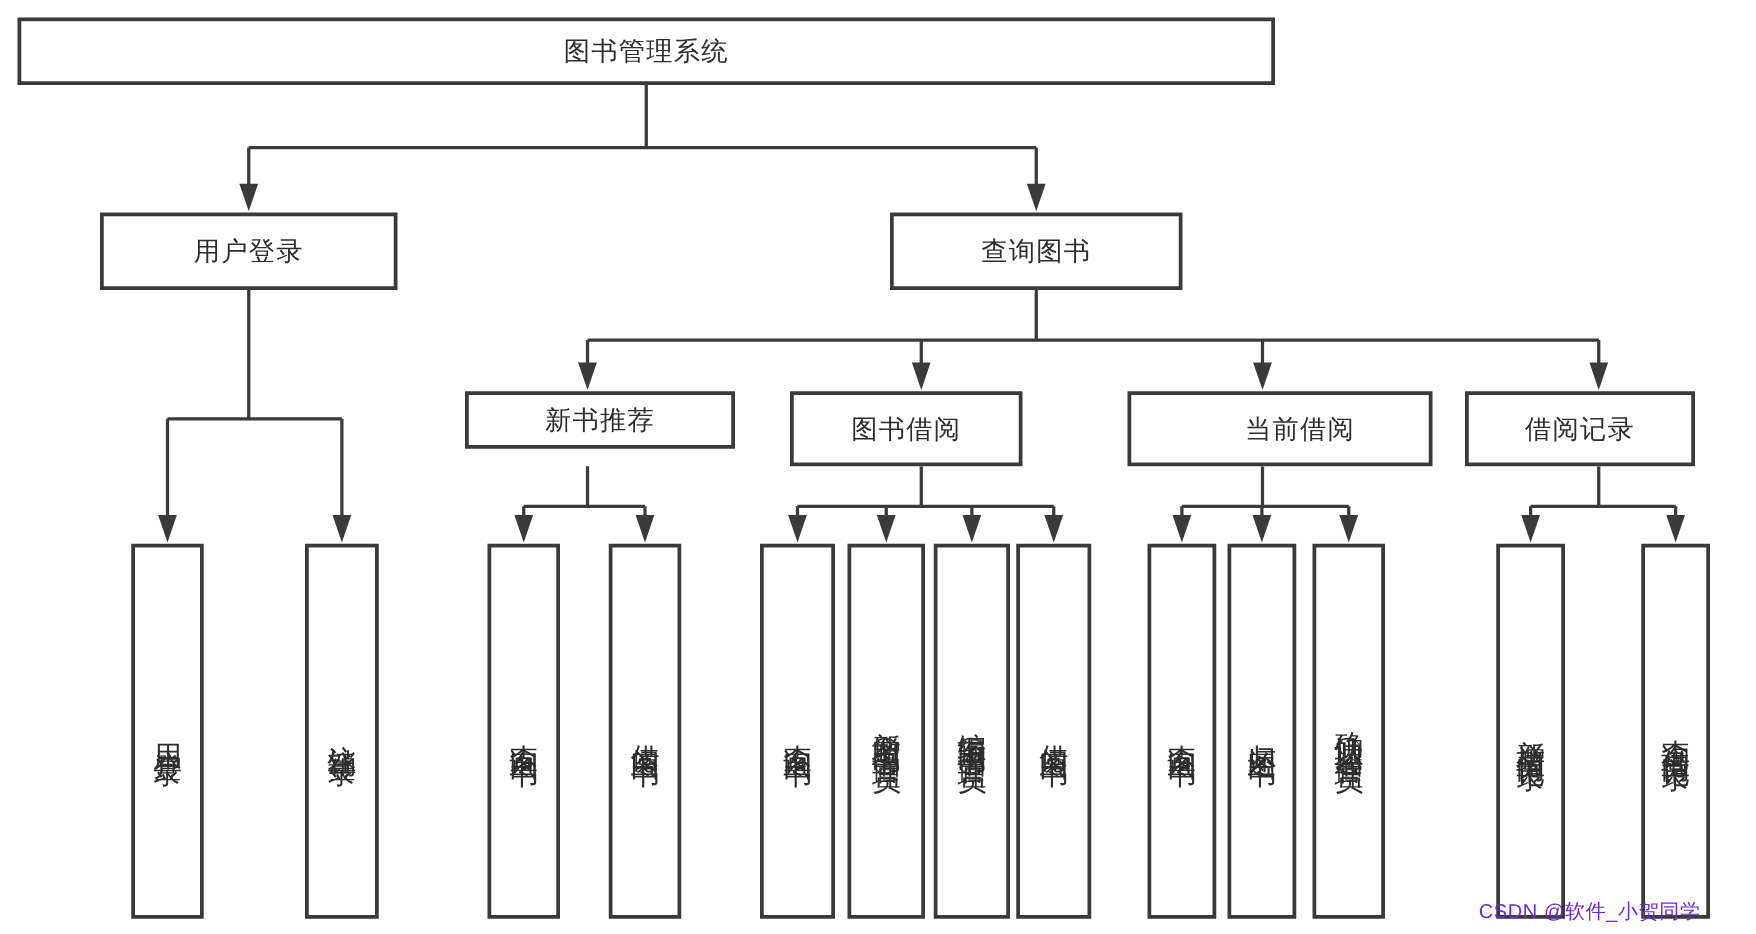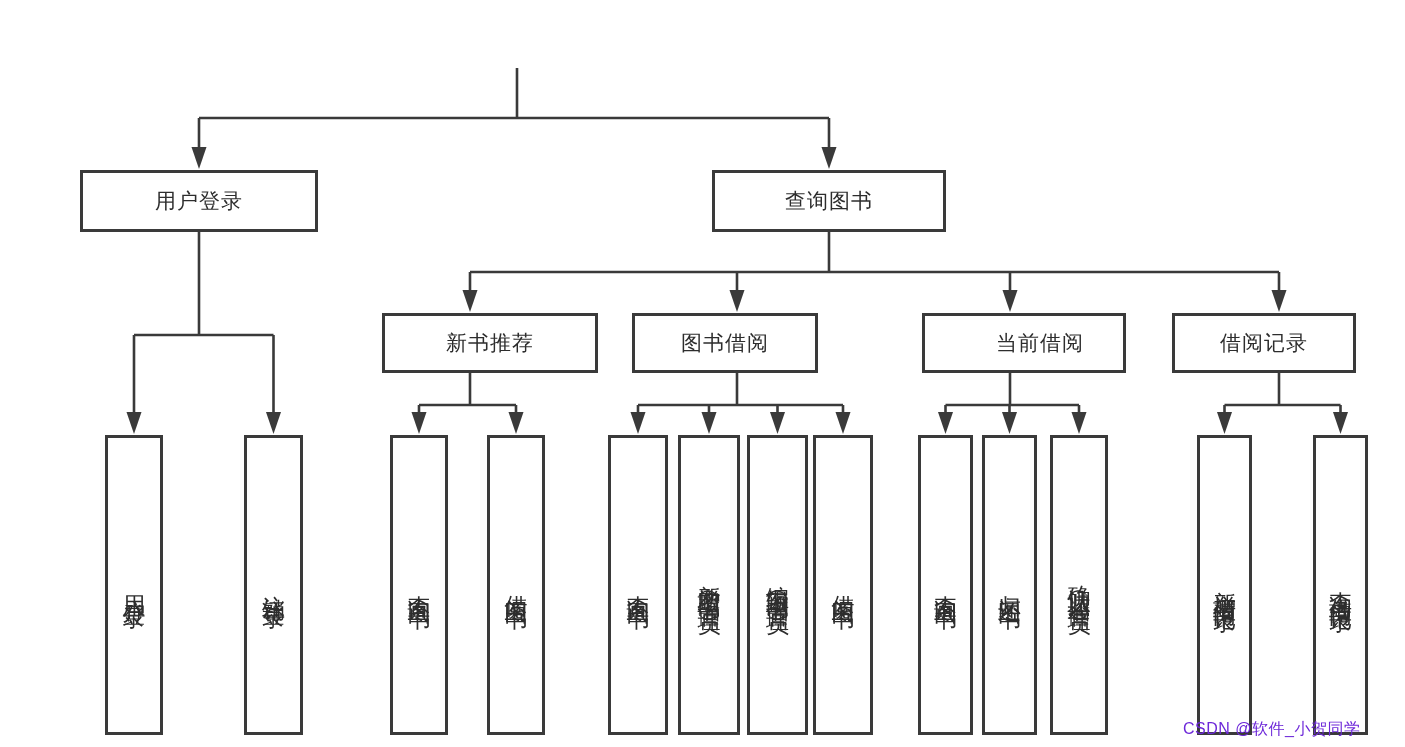--- a/index.html
+++ b/index.html
@@ -101,6 +101,9 @@
     </g>
   </svg>
 
+  <div class="node hnode" style="left:14px; top:14px; width:1006px; height:54px;">
+    <span>图书管理系统</span>
+  </div>
 
   <div class="node hnode" style="left:80px; top:170px; width:238px; height:62px;">
     <span>用户登录</span>

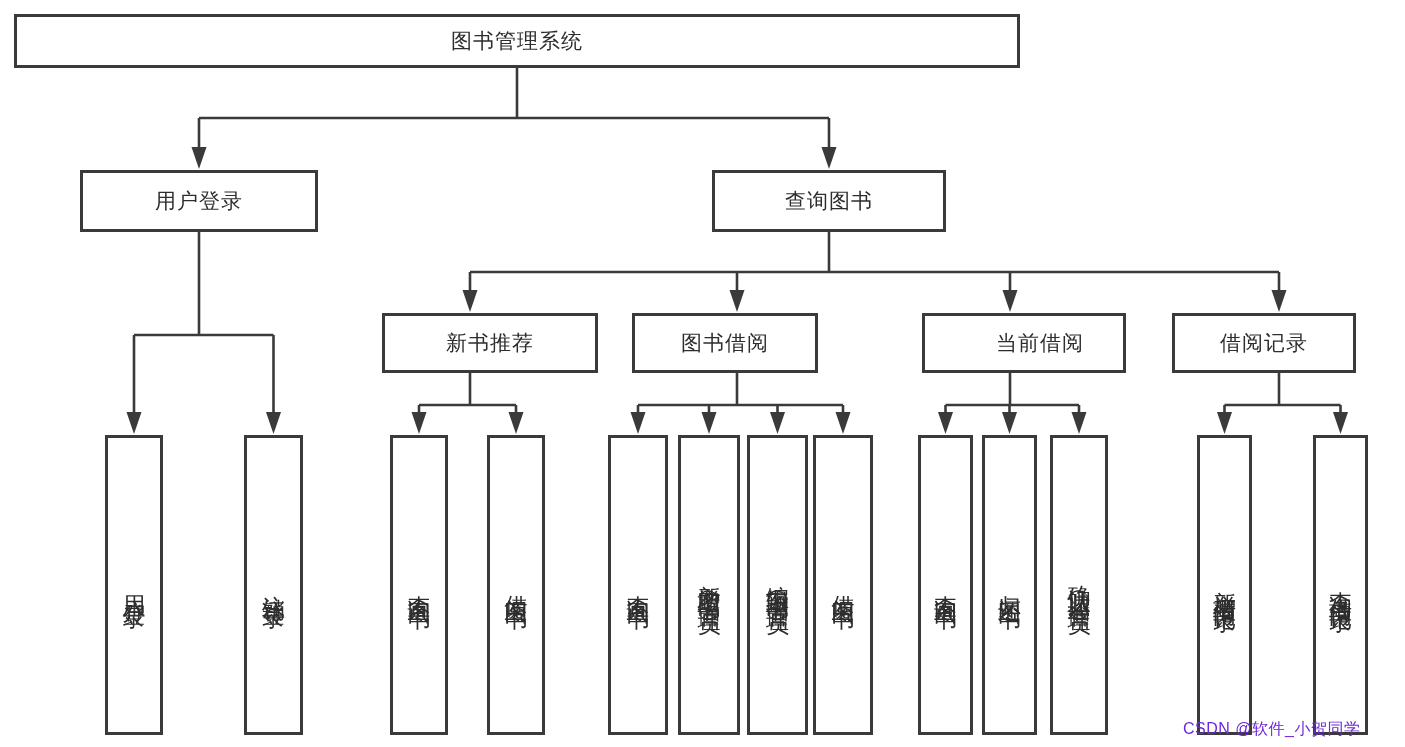--- a/index.html
+++ b/index.html
@@ -112,7 +112,7 @@
     <span>查询图书</span>
   </div>
 
-  <div class="node hnode" style="left:382px; top:313px; width:216px; height:60px;">
+  <div class="node hnode" style="left:372px; top:313px; width:216px; height:46px;">
     <span>新书推荐</span>
   </div>
   <div class="node hnode" style="left:632px; top:313px; width:186px; height:60px;">

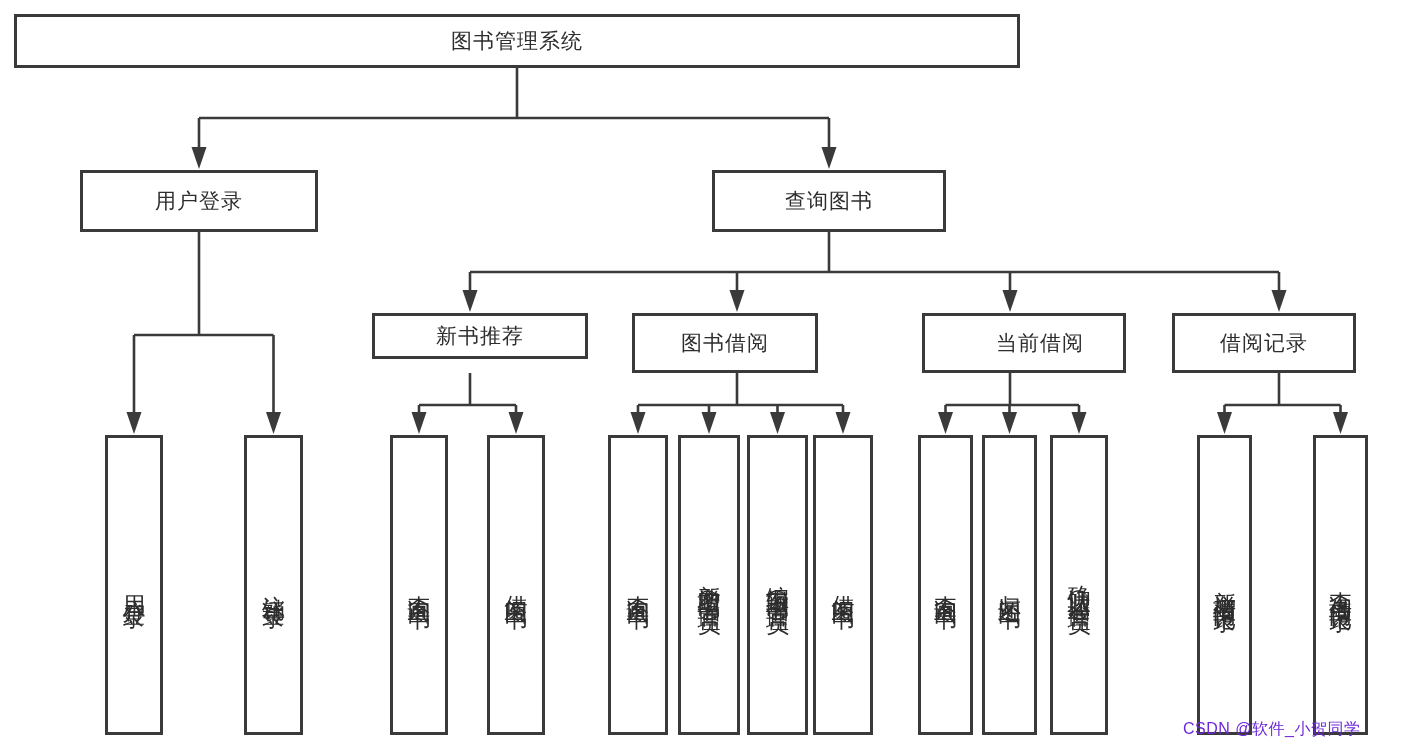--- a/index.html
+++ b/index.html
@@ -118,7 +118,7 @@
   <div class="node hnode" style="left:632px; top:313px; width:186px; height:60px;">
     <span>图书借阅</span>
   </div>
-  <div class="node hnode" style="left:922px; top:313px; width:204px; height:60px;padding-left:32px;">
+  <div class="node hnode" style="left:902px; top:313px; width:244px; height:60px;padding-left:32px;">
     <span>当前借阅</span>
   </div>
   <div class="node hnode" style="left:1172px; top:313px; width:184px; height:60px;">

